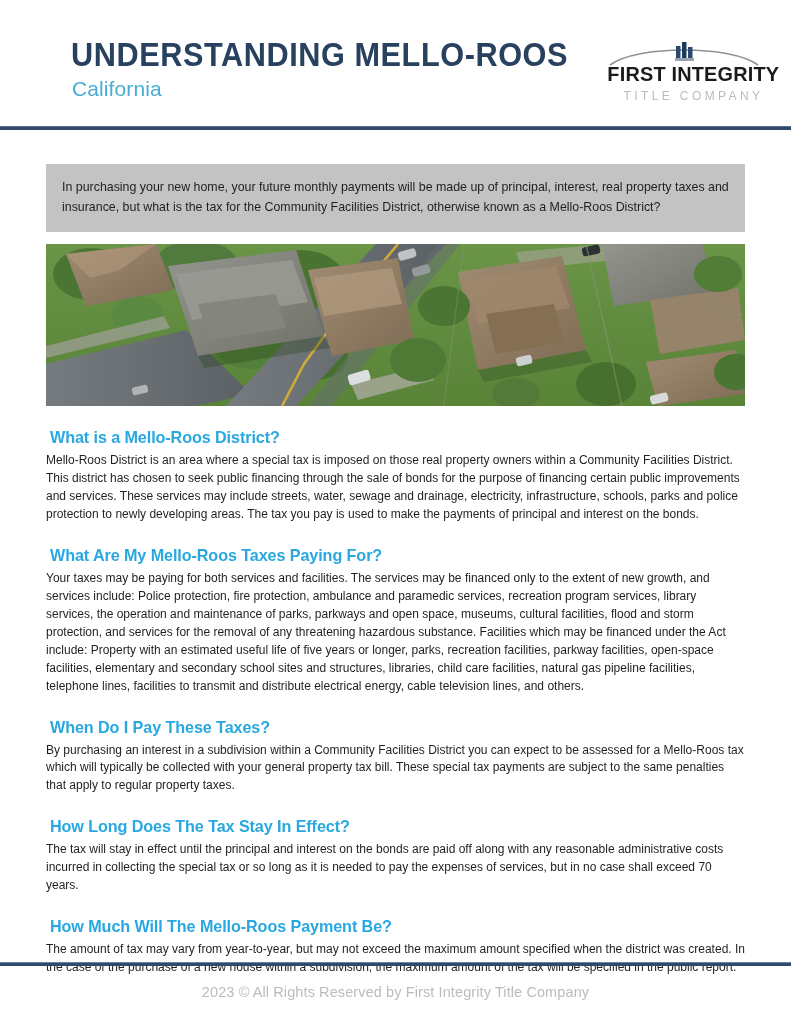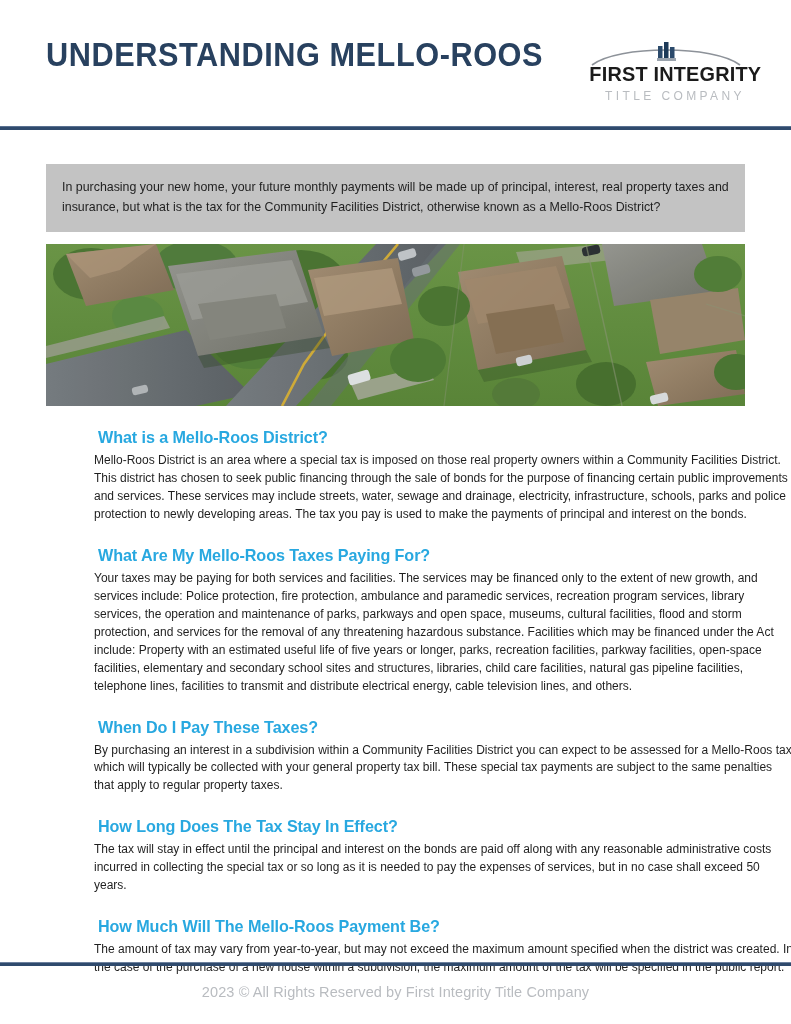--- a/index.html
+++ b/index.html
@@ -22,7 +22,7 @@
   .header {
     position: relative;
     height: 128px;
-    padding: 0 46px;
+    padding: 0 71px;
   }
   .header-inner {
     display: flex;

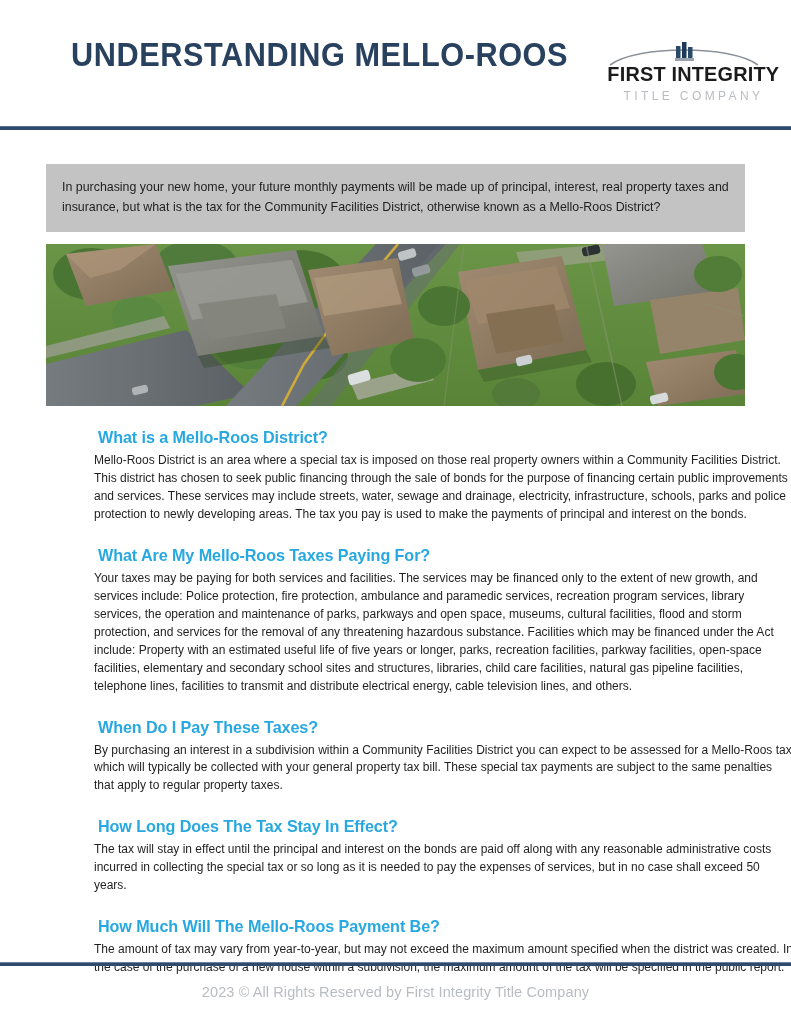--- a/index.html
+++ b/index.html
@@ -168,6 +168,7 @@
 
     <div class="title-block">
       <h1 class="doc-title">UNDERSTANDING MELLO-ROOS</h1>
+      <div class="doc-subtitle">California</div>
     </div>
 
     <div class="logo">

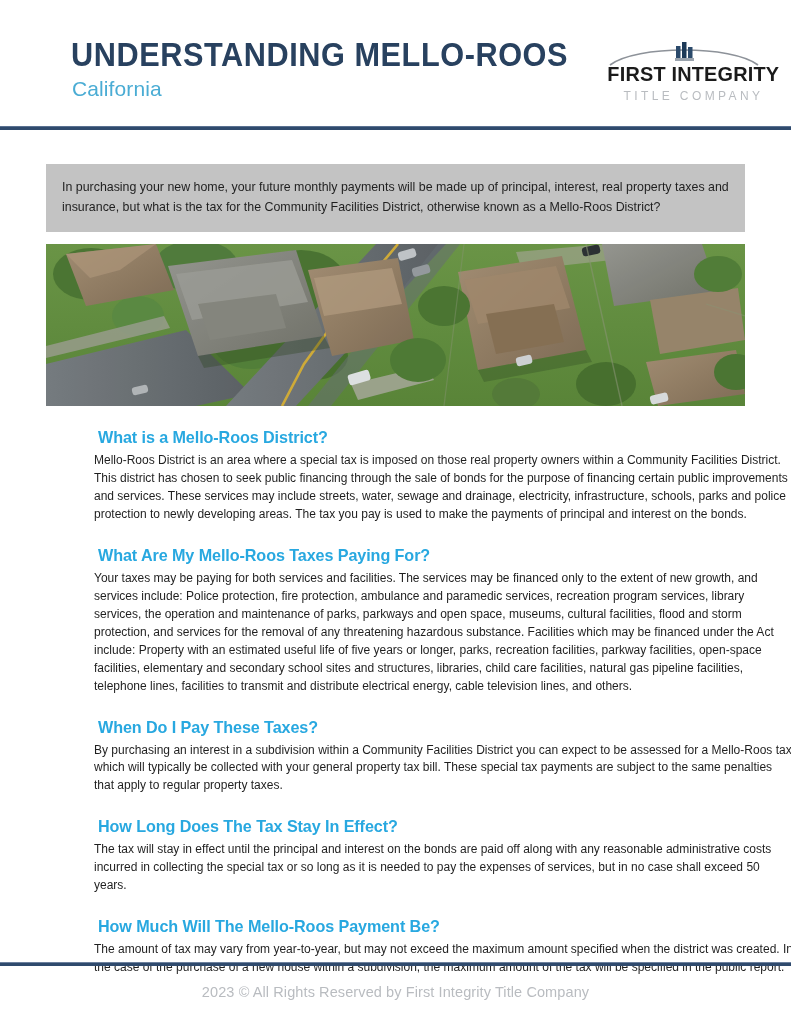--- a/index.html
+++ b/index.html
@@ -120,7 +120,7 @@
   }
   .photo svg { display: block; }
 
-  .section { margin-top: 22px; margin-left: 48px; }
+  .section { margin-top: 22px; }
   .section:first-of-type { margin-top: 18px; }
   .section-title {
     color: #28a8e0;

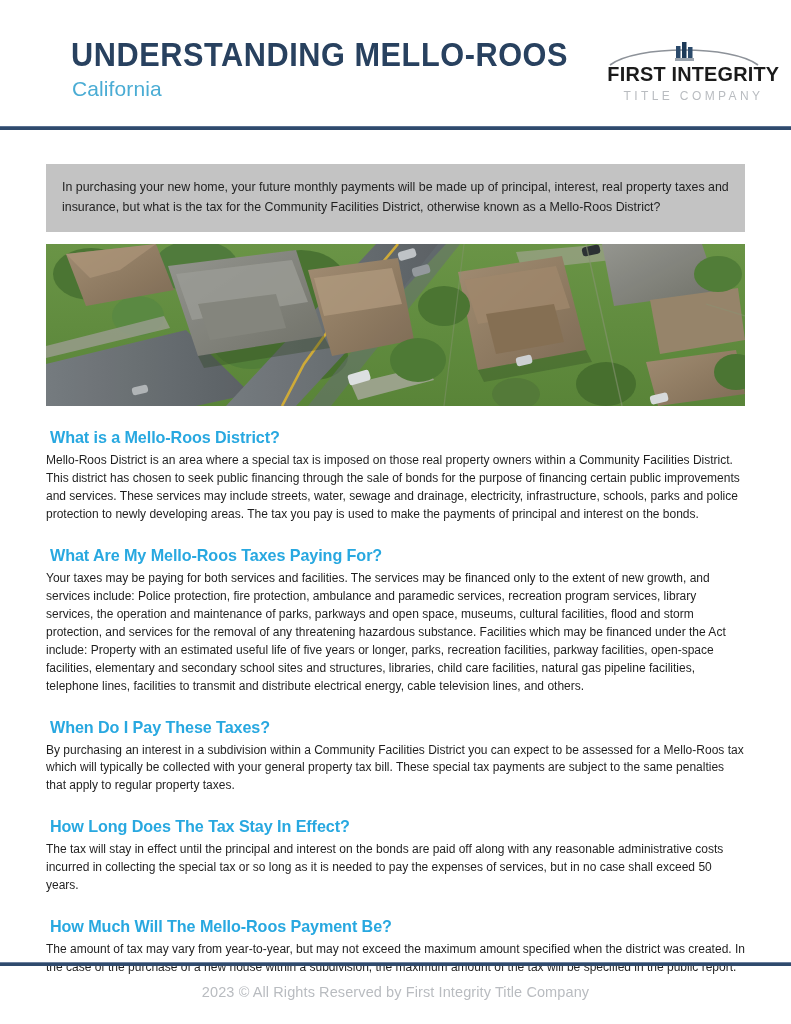--- a/index.html
+++ b/index.html
@@ -298,7 +298,7 @@
 
   <div class="section">
     <h2 class="section-title">How Long Does The Tax Stay In Effect?</h2>
-    <p class="section-body">The tax will stay in effect until the principal and interest on the bonds are paid off along with any reasonable administrative costs incurred in collecting the special tax or so long as it is needed to pay the expenses of services, but in no case shall exceed 50 years.</p>
+    <p class="section-body">The tax will stay in effect until the principal and interest on the bonds are paid off along with any reasonable administrative costs incurred in collecting the special tax or so long as it is needed to pay the expenses of services, but in no case shall exceed 70 years.</p>
   </div>
 
   <div class="section">

